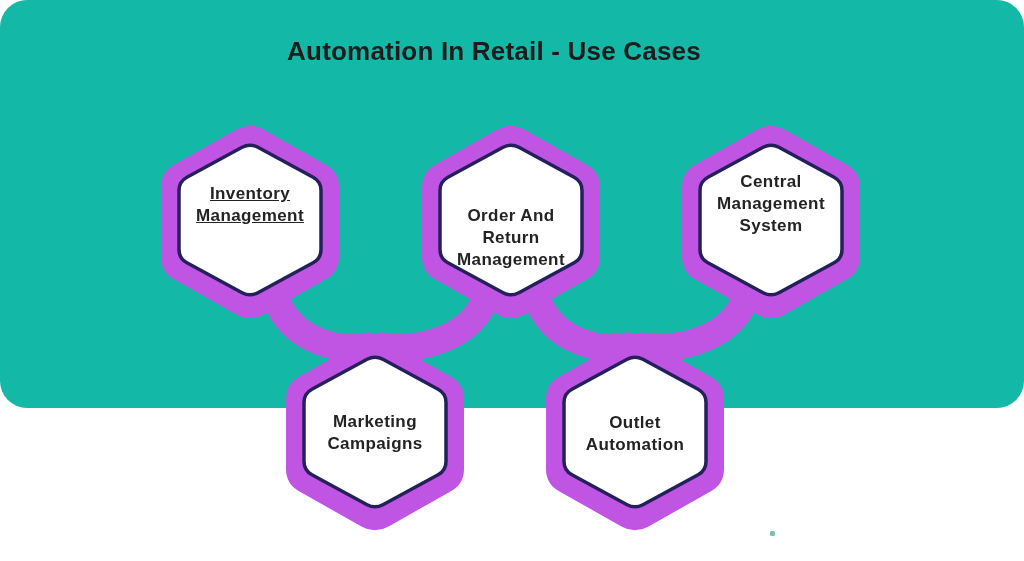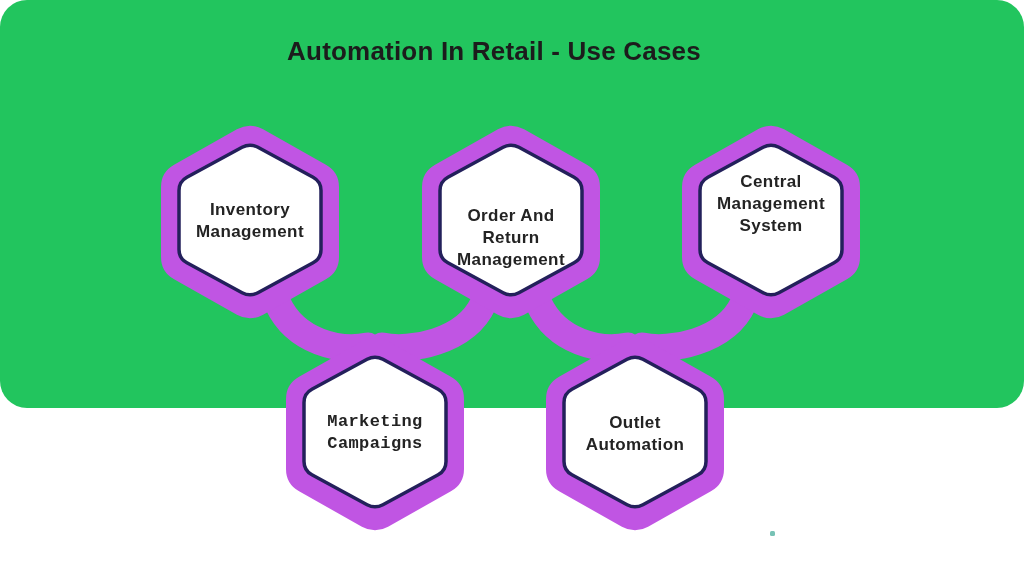--- a/index.html
+++ b/index.html
@@ -15,7 +15,7 @@
     position: relative;
     width: 1024px;
     height: 408px;
-    background: #22c55e;
+    background: #14b8a6;
     border-radius: 27px;
   }
   .title {

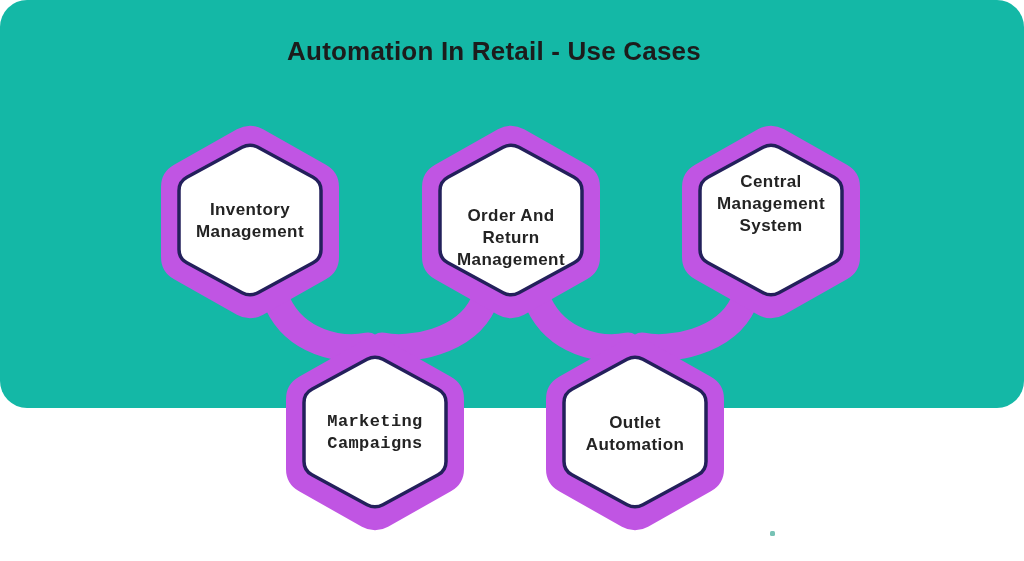--- a/index.html
+++ b/index.html
@@ -91,7 +91,7 @@
     </svg>
 
   <div id="labels">
-    <div class="hex-label" style="left: 250px; top: 221px; color: rgb(35, 35, 35);">Inventory
+    <div class="hex-label" style="left: 250px; top: 205px; color: rgb(35, 35, 35); text-decoration: underline;">Inventory
 Management</div>
     <div class="hex-label" style="left: 511px; top: 238px; color: rgb(35, 35, 35);">Order And
 Return

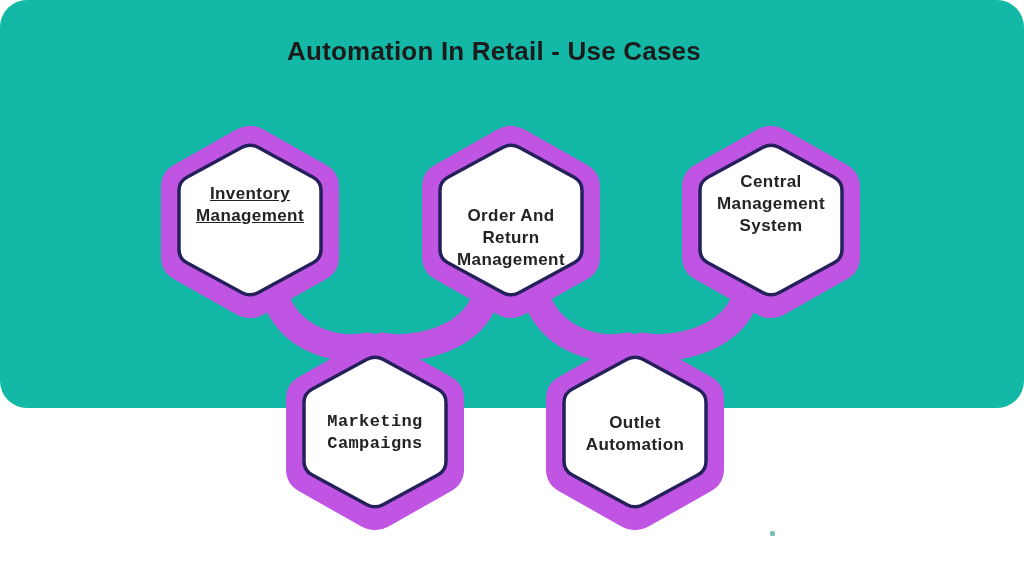--- a/index.html
+++ b/index.html
@@ -99,7 +99,7 @@
     <div class="hex-label" style="left: 771px; top: 204px; color: rgb(35, 35, 35);">Central
 Management
 System</div>
-    <div class="hex-label" style="left: 375px; top: 433px; color: rgb(35, 35, 35); font-family: Liberation Mono, monospace;">Marketing
+    <div class="hex-label" style="left: 375px; top: 433px; color: rgb(35, 35, 35);">Marketing
 Campaigns</div>
     <div class="hex-label" style="left: 635px; top: 434px; color: rgb(35, 35, 35);">Outlet
 Automation</div>

